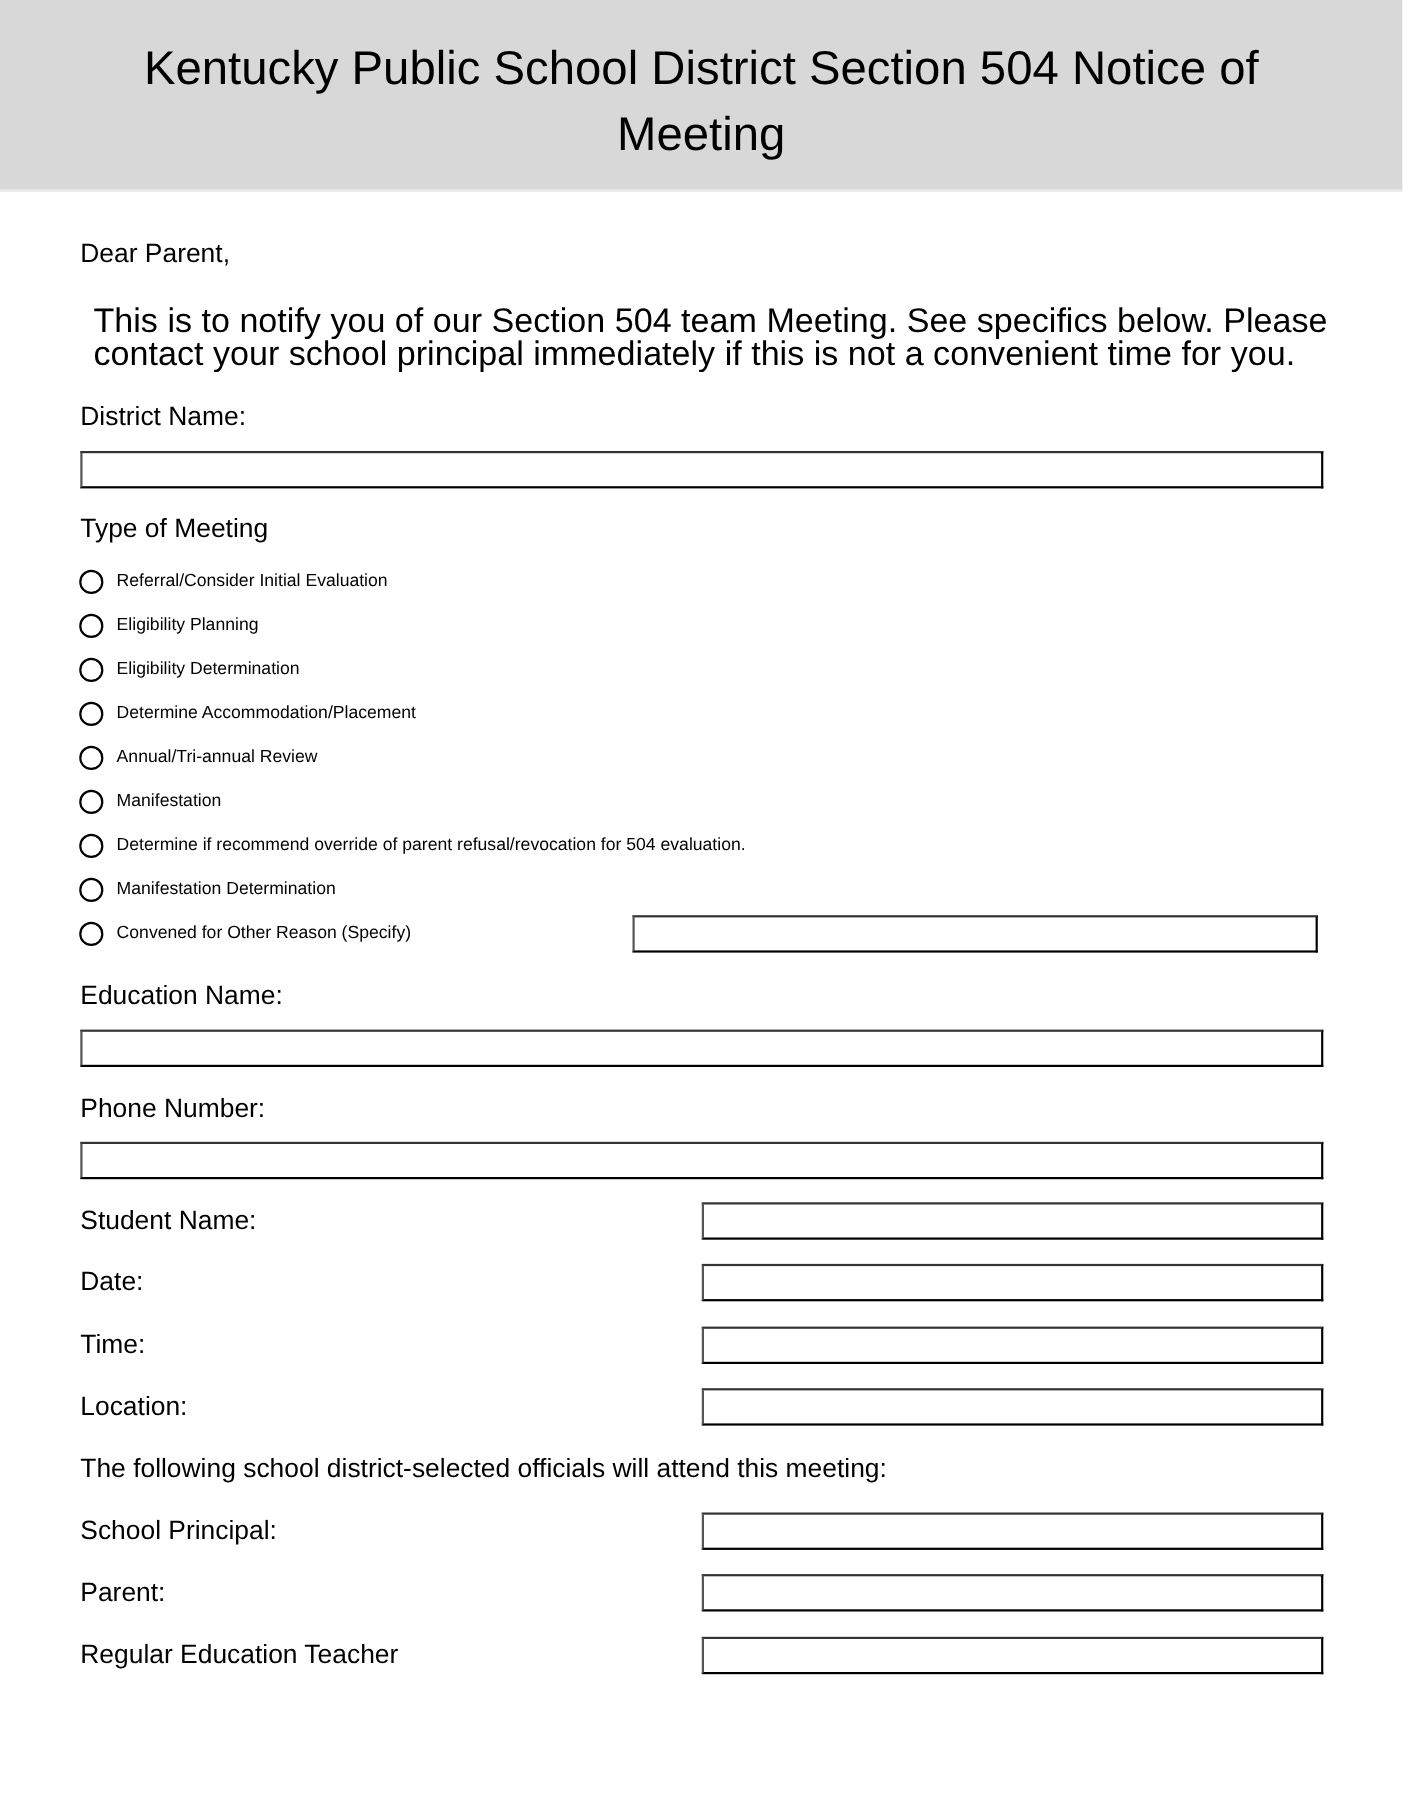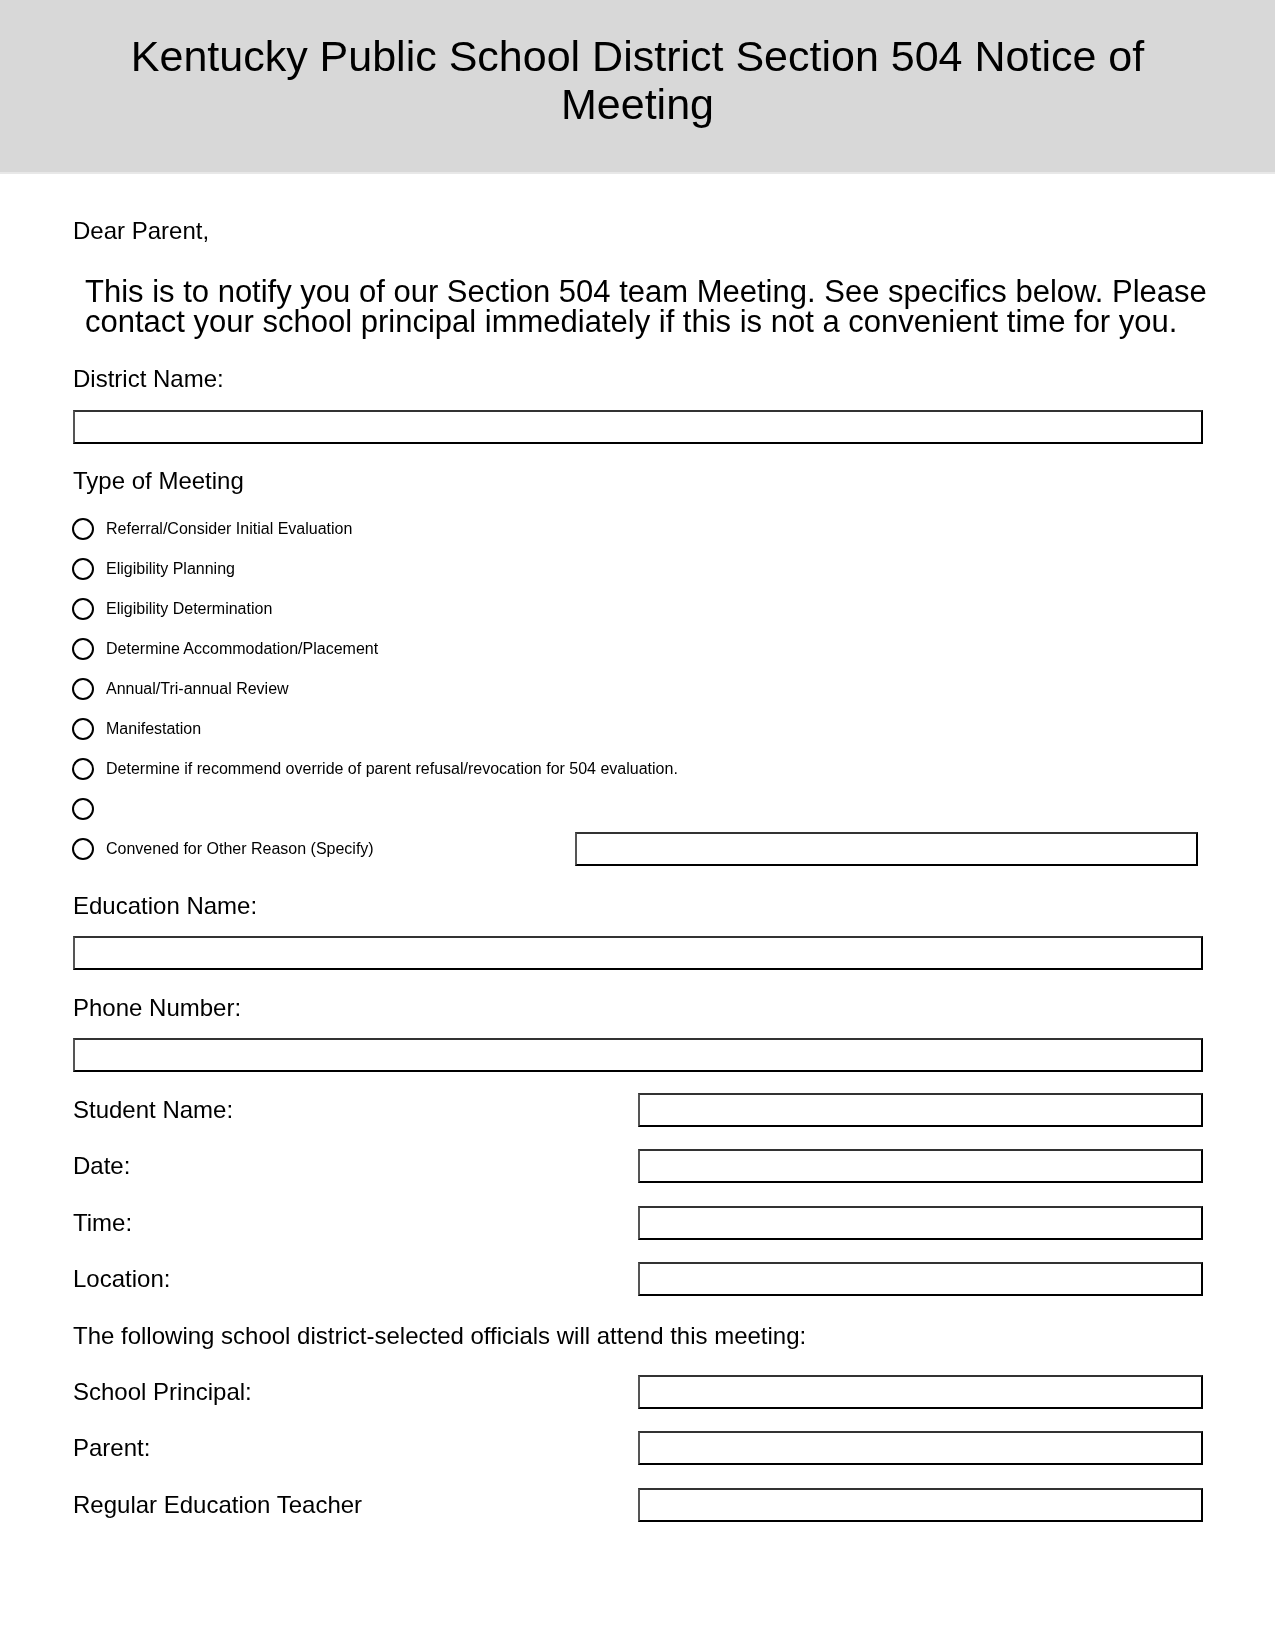--- a/index.html
+++ b/index.html
@@ -13,7 +13,7 @@
   }
   .header .title {
     position: absolute; left: 100px; right: 100px; top: 32px;
-    text-align: center; font-size: 43px; line-height: 48px; font-weight: normal;
+    text-align: center; font-size: 43px; line-height: 60px; font-weight: normal;
   }
   .txt { position: absolute; left: 73px; font-size: 24px; line-height: 30px; white-space: nowrap; }
   .para { position: absolute; left: 85px; width: 1140px; font-size: 31px; line-height: 30px; }

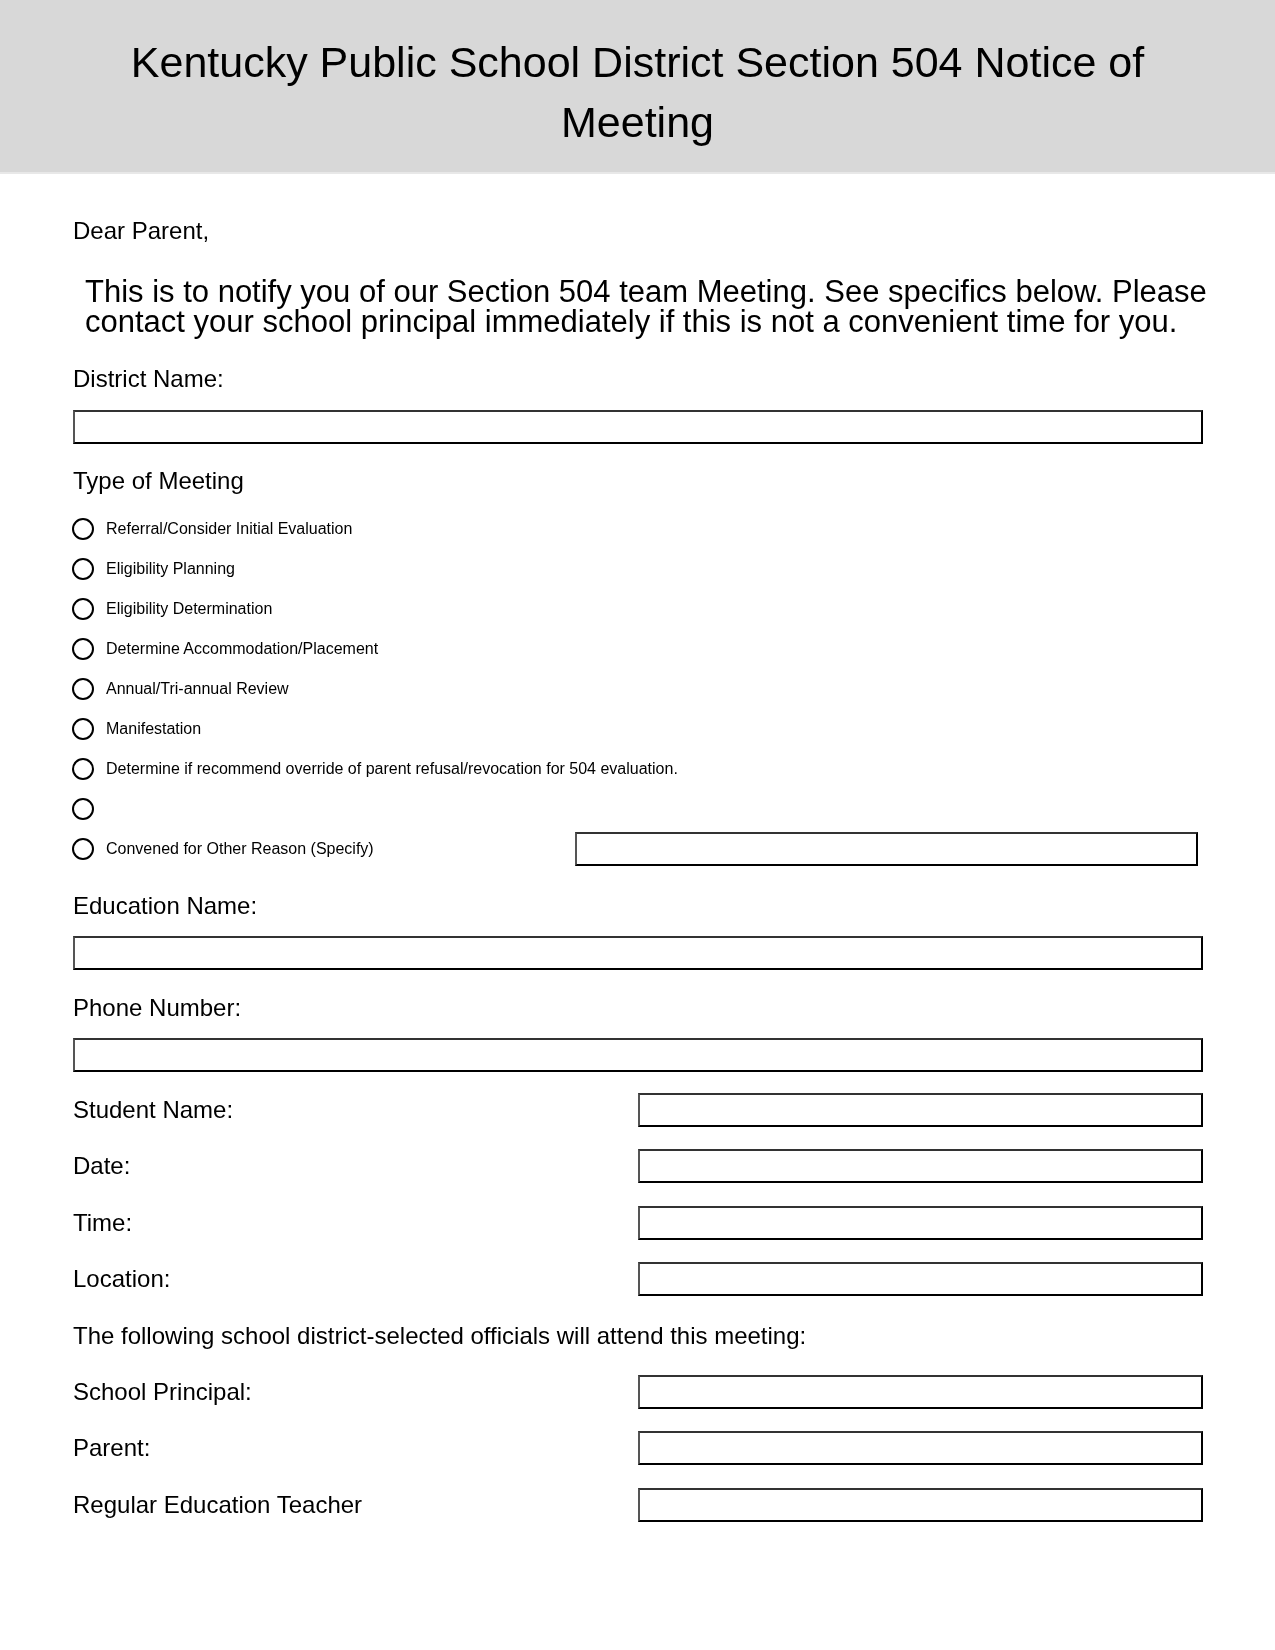--- a/index.html
+++ b/index.html
@@ -73,6 +73,7 @@
 </div>
 <div class="radio-row" style="top:794px;">
   <span class="radio"></span>
+  <span class="radio-label">Manifestation Determination</span>
 </div>
 <div class="radio-row" style="top:834px;">
   <span class="radio"></span>

